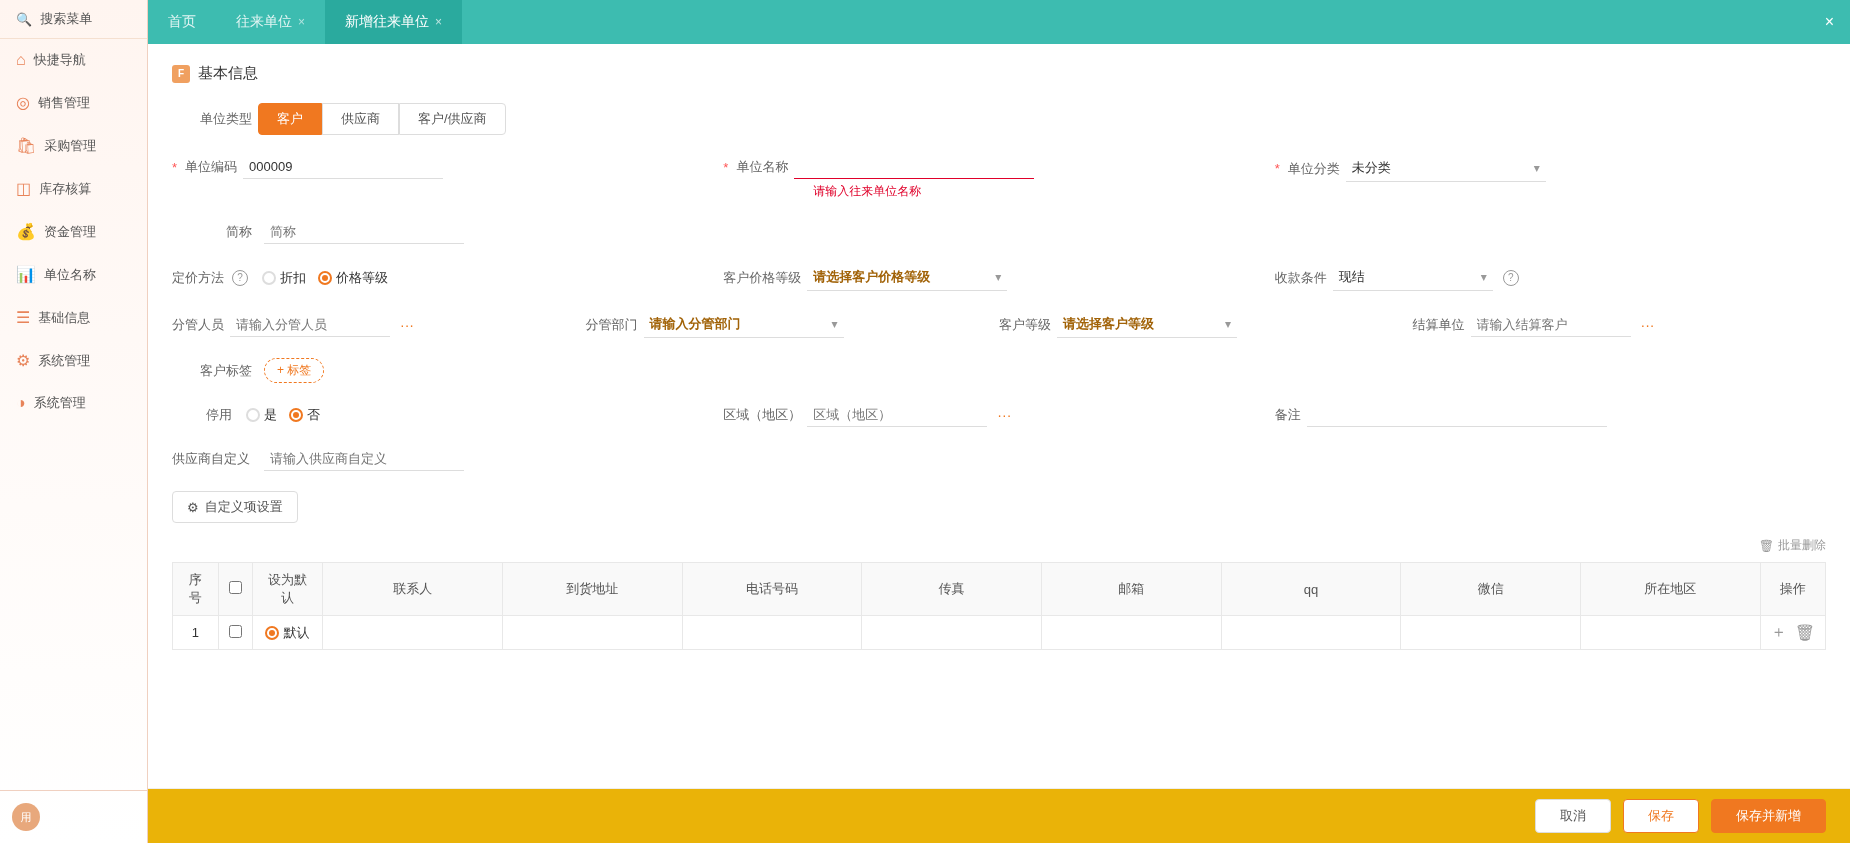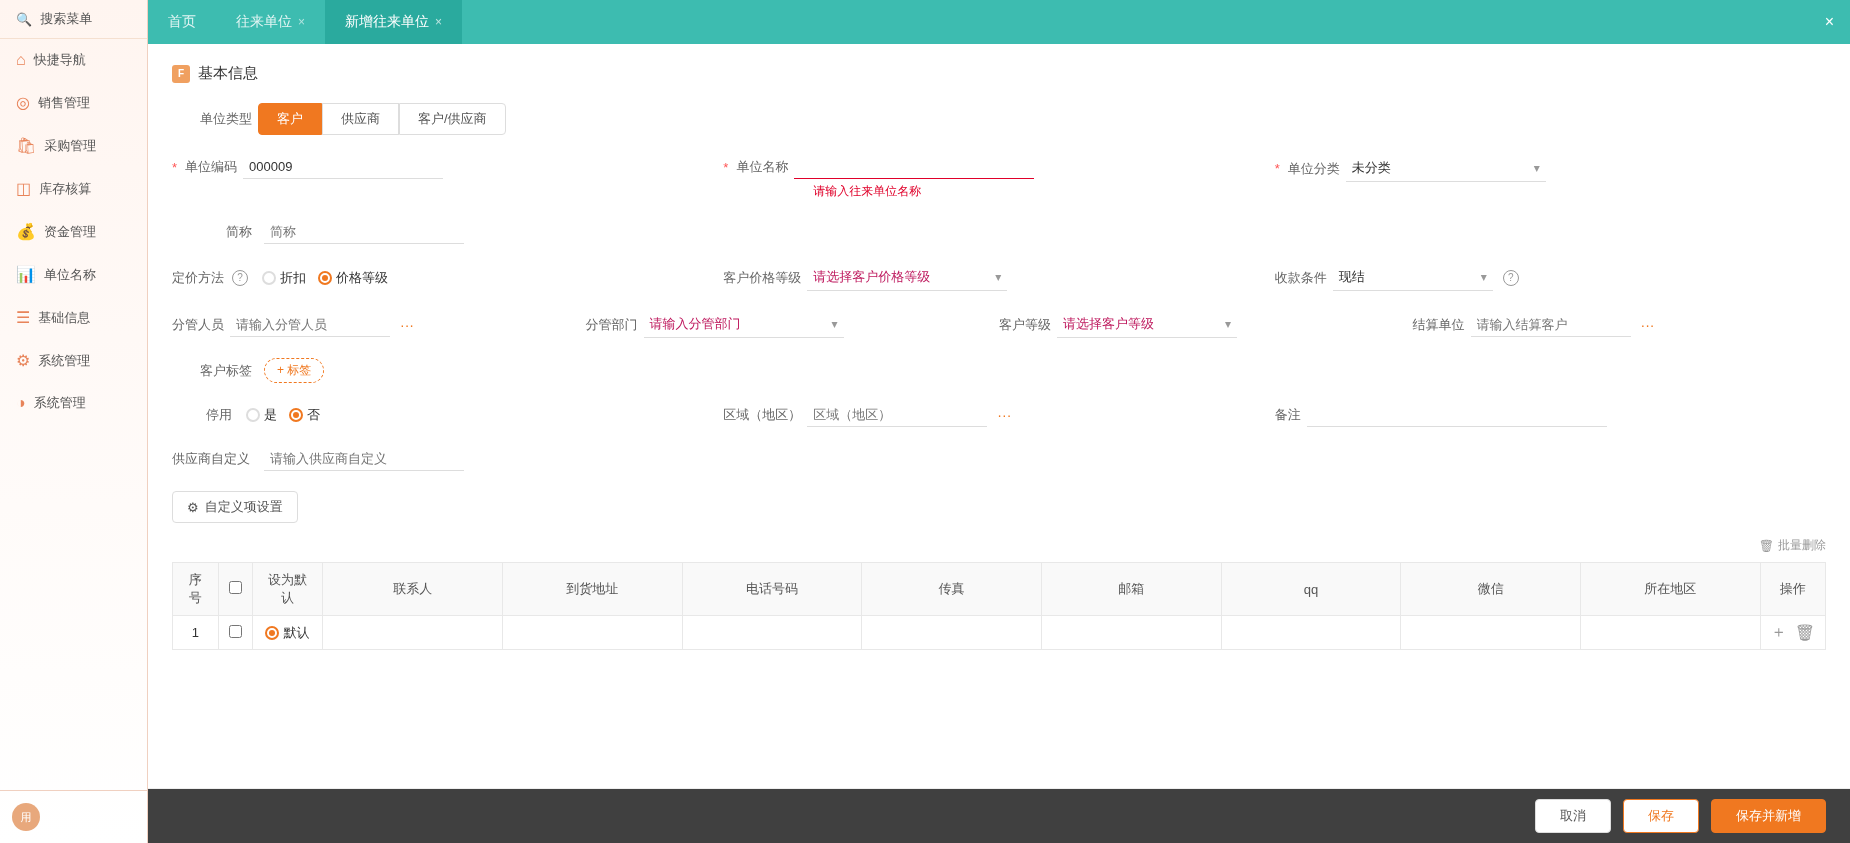--- a/index.html
+++ b/index.html
@@ -184,7 +184,7 @@
       gap: 6px;
     }
     .form-select .select-value { flex: 1; color: #333; font-size: 13px; }
-    .form-select .select-placeholder { flex: 1; color: #be185d; font-size: 13px; }
+    .form-select .select-placeholder { flex: 1; color: #a16207; font-size: 13px; font-weight: bold; }
     .chevron-icon { color: #999; font-size: 12px; }
 
     

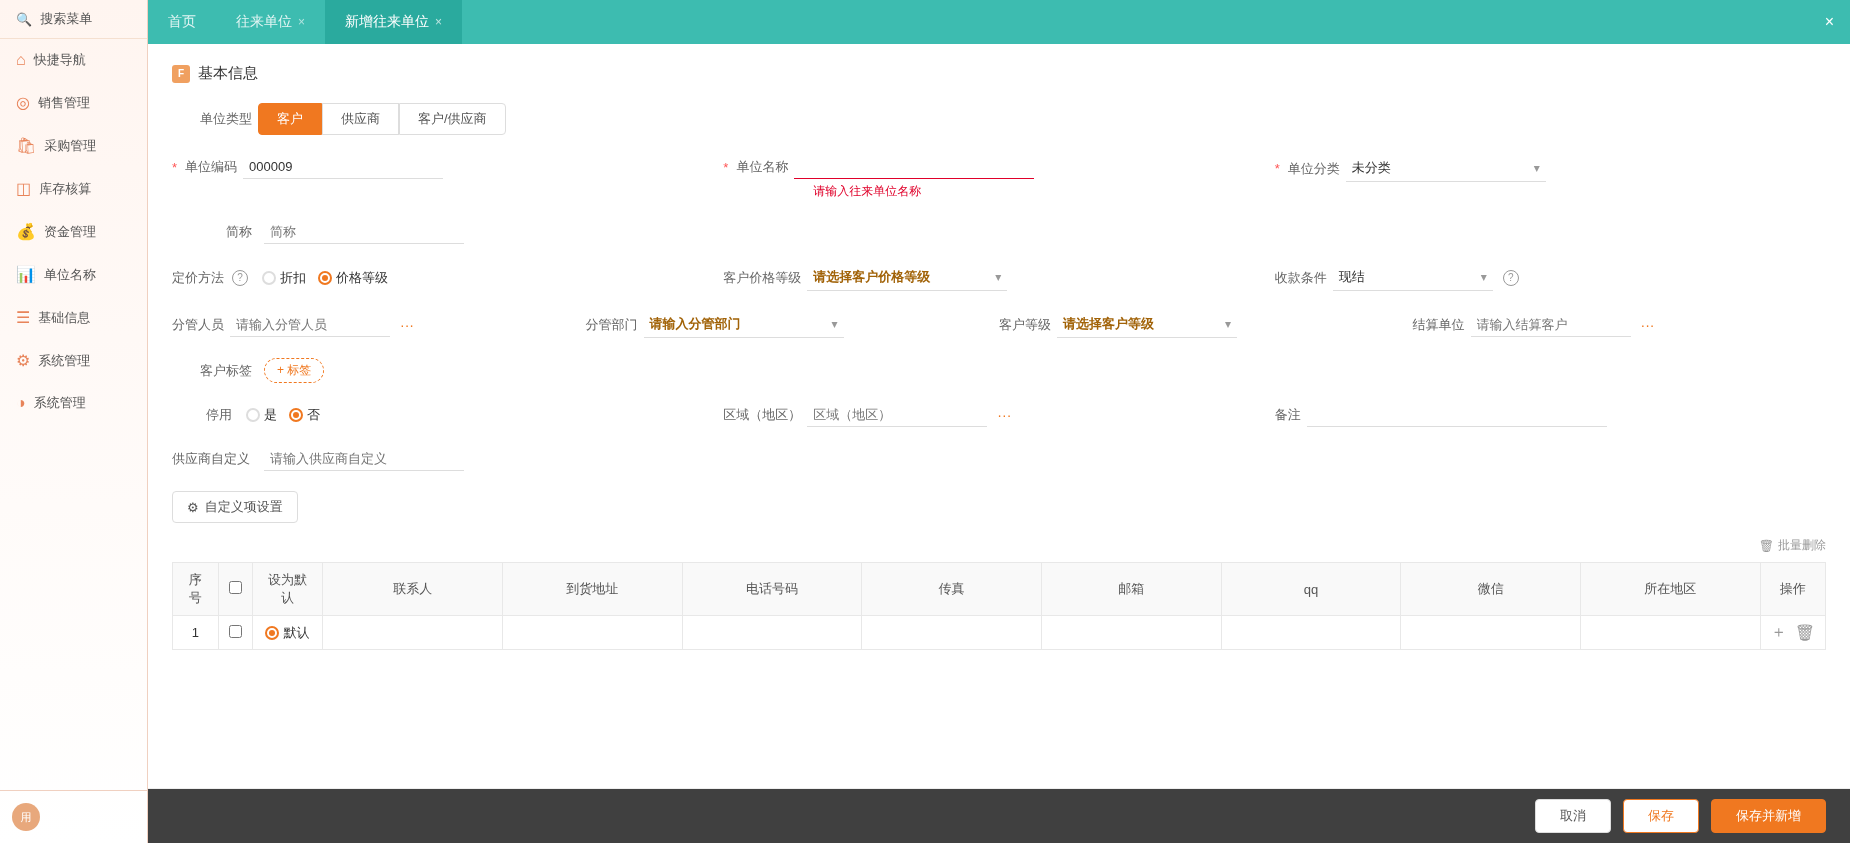--- a/index.html
+++ b/index.html
@@ -287,7 +287,7 @@
       gap: 12px;
       padding: 10px 24px;
       border-top: 1px solid #eee;
-      background: #404040;
+      background: #eab308;
     }
     .btn-cancel {
       padding: 7px 24px;

